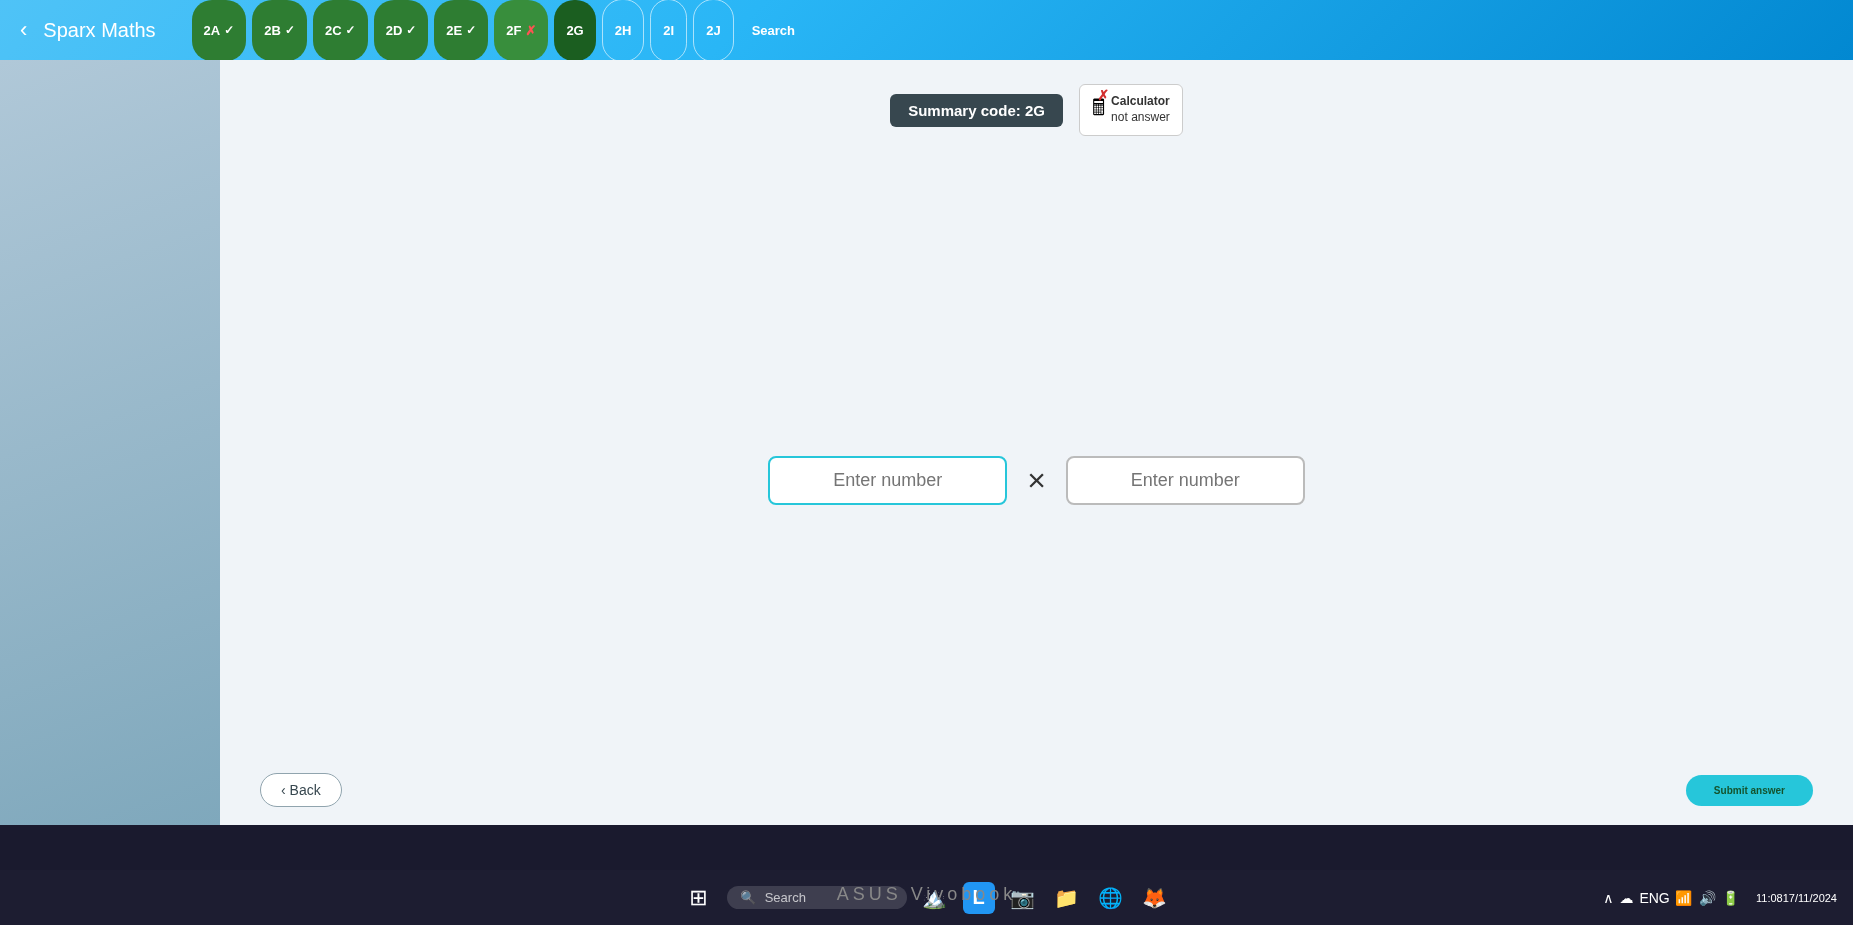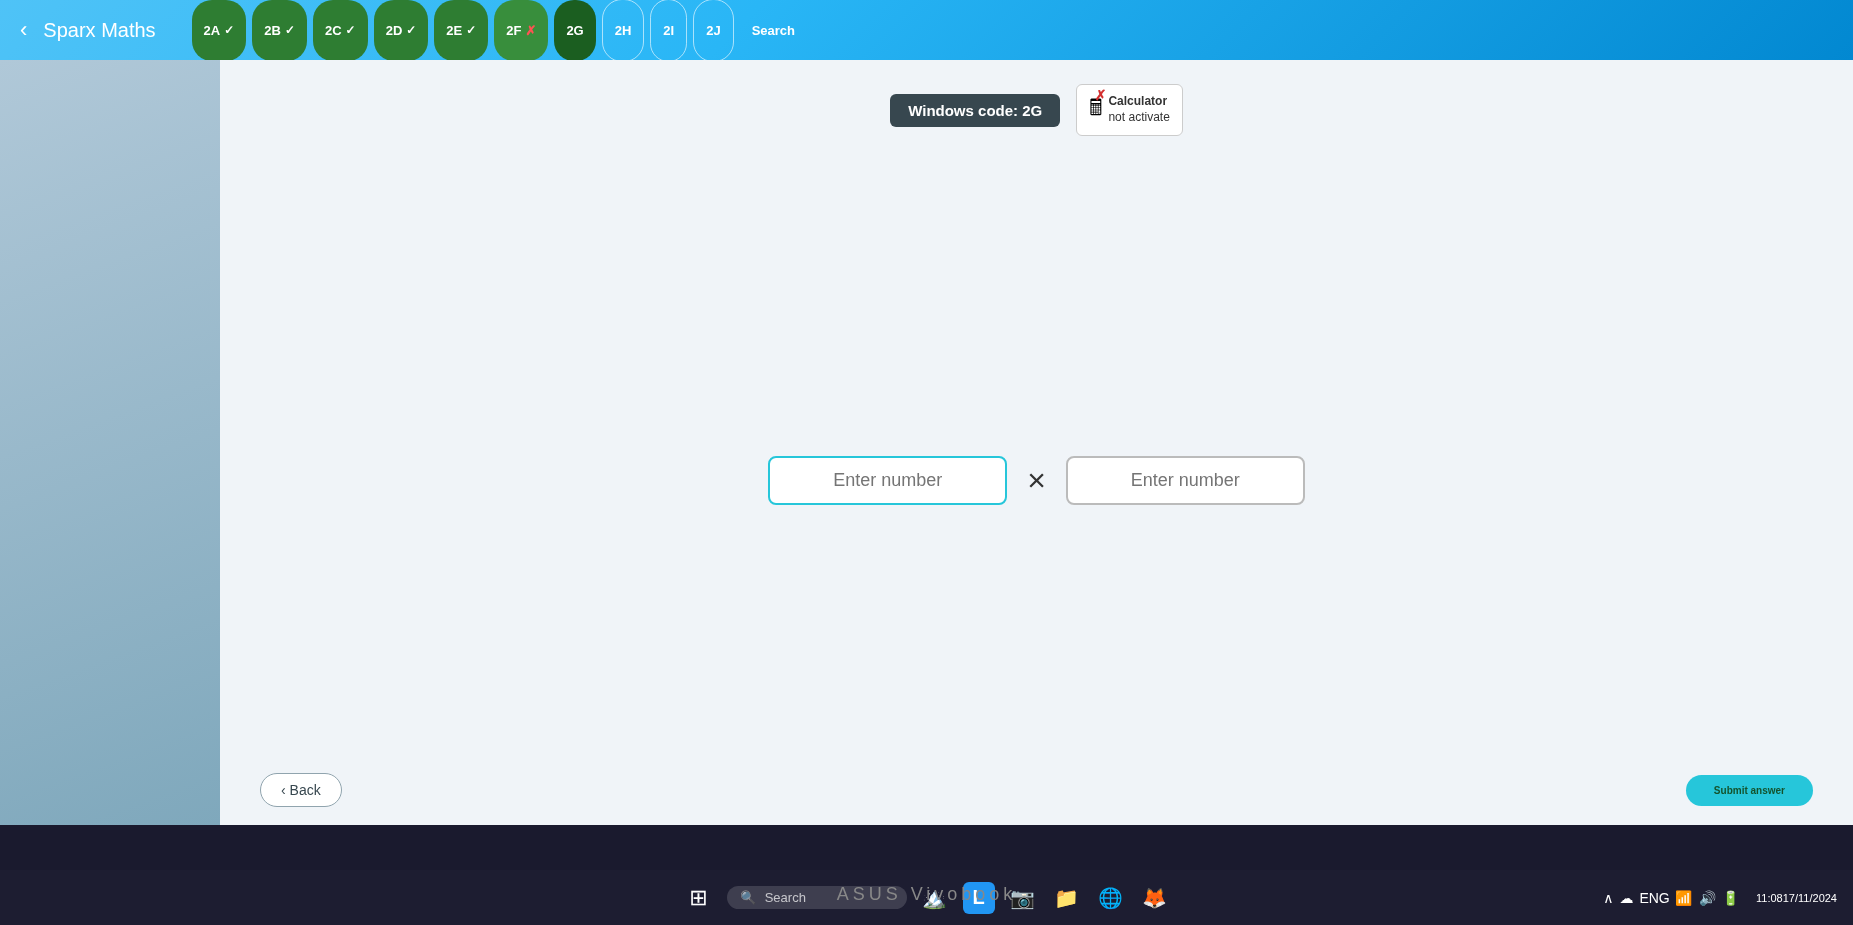--- a/index.html
+++ b/index.html
@@ -434,7 +434,7 @@
   <div class="main-content">
 
     <div class="badge-row">
-      <div class="bookwork-badge">Windows code: 2G</div>
+      <div class="bookwork-badge">Summary code: 2G</div>
 
       <div class="calculator-badge">
         <div class="calculator-icon">

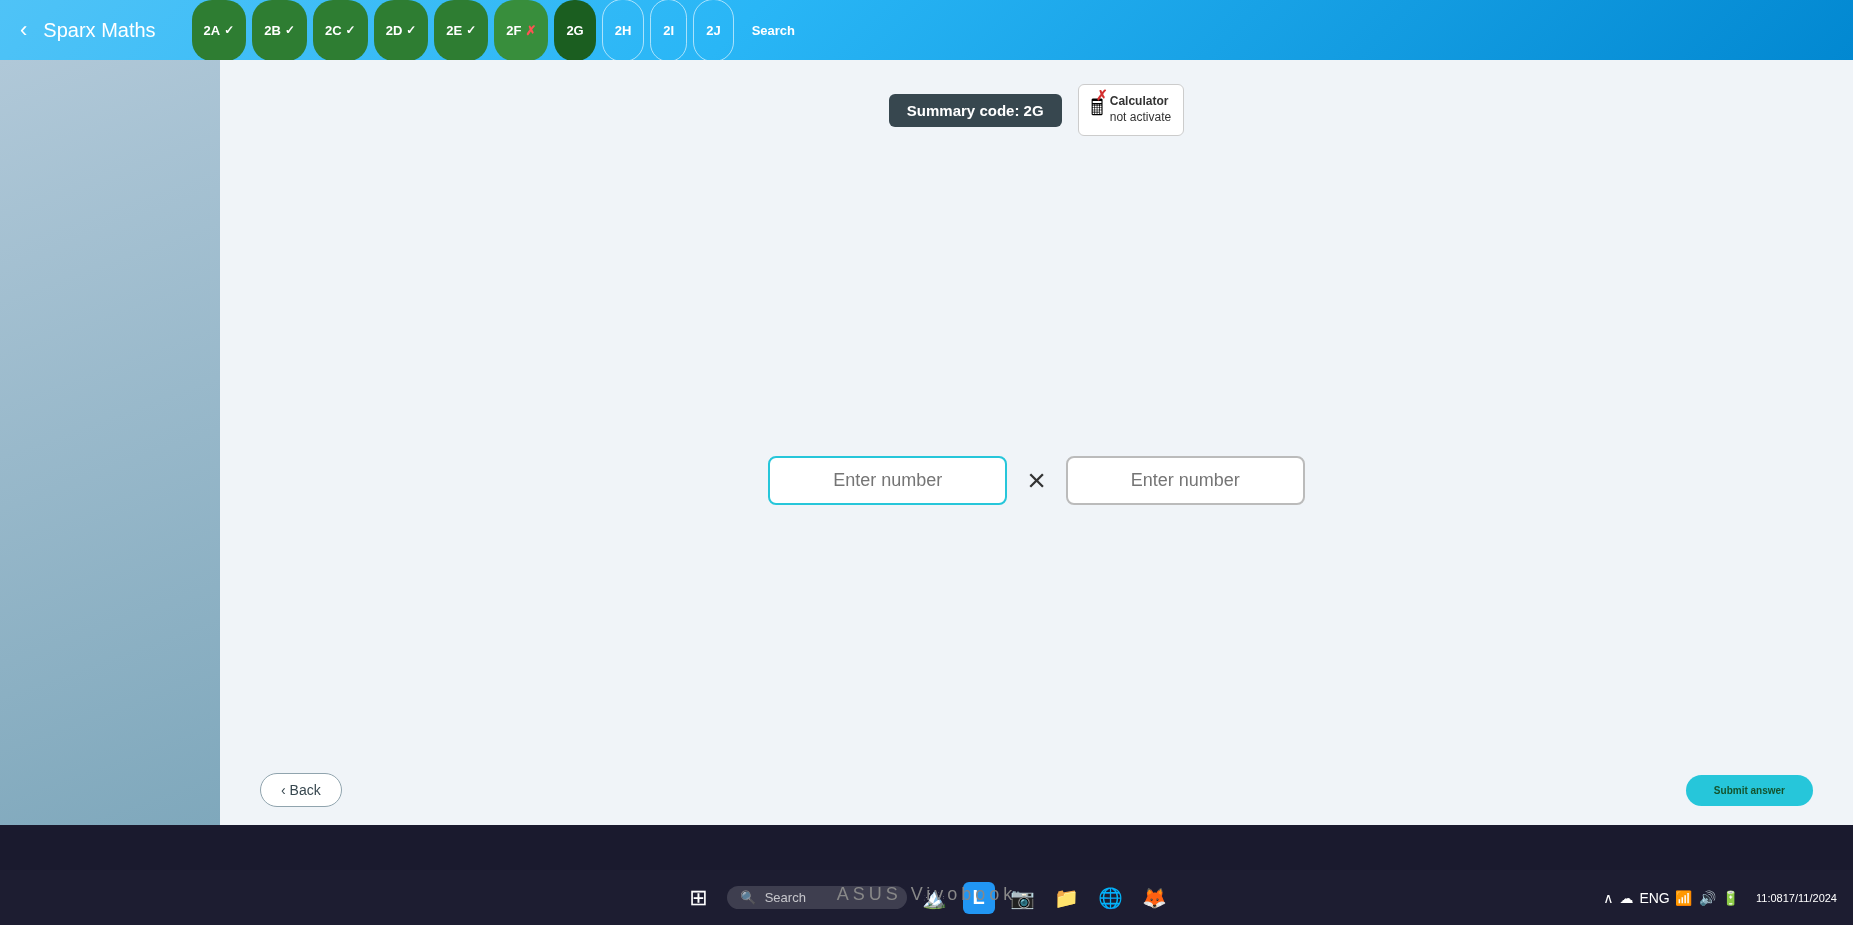--- a/index.html
+++ b/index.html
@@ -443,7 +443,7 @@
         </div>
         <div class="calculator-text">
           <span class="line1">Calculator</span>
-          <span>not activate</span>
+          <span>not answer</span>
         </div>
       </div>
     </div>

